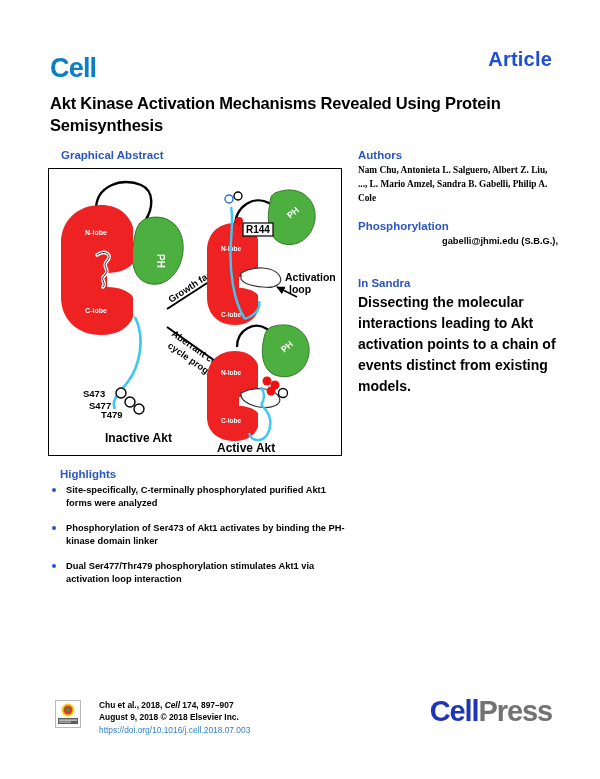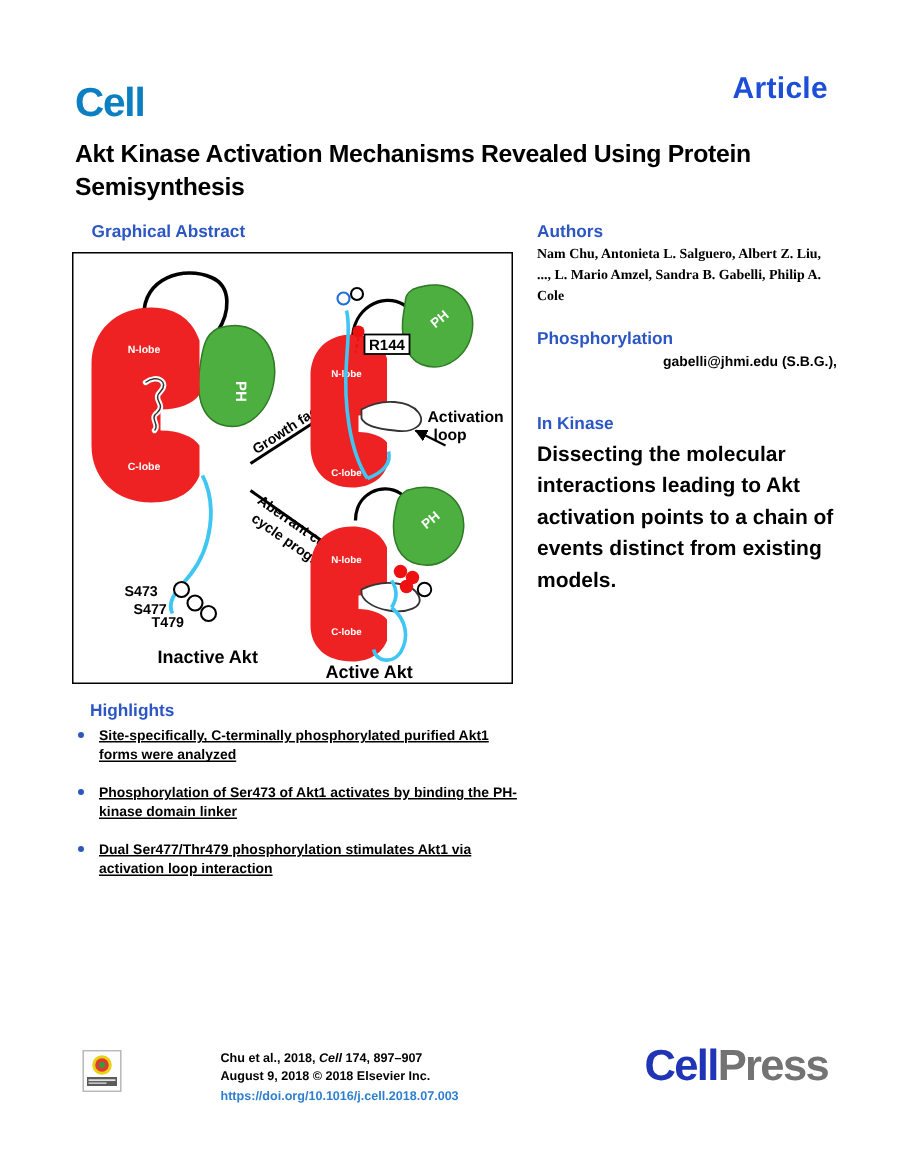--- a/index.html
+++ b/index.html
@@ -311,7 +311,7 @@
     <div>gabelli@jhmi.edu (S.B.G.),</div>
   </div>
 
-  <div class="rcol sec-head r-brief-head">In Kinase</div>
+  <div class="rcol sec-head r-brief-head">In Sandra</div>
   <div class="rcol r-brief-body">Dissecting the molecular interactions leading to Akt activation points to a chain of events distinct from existing models.</div>
 
   <div class="footer-thumb">

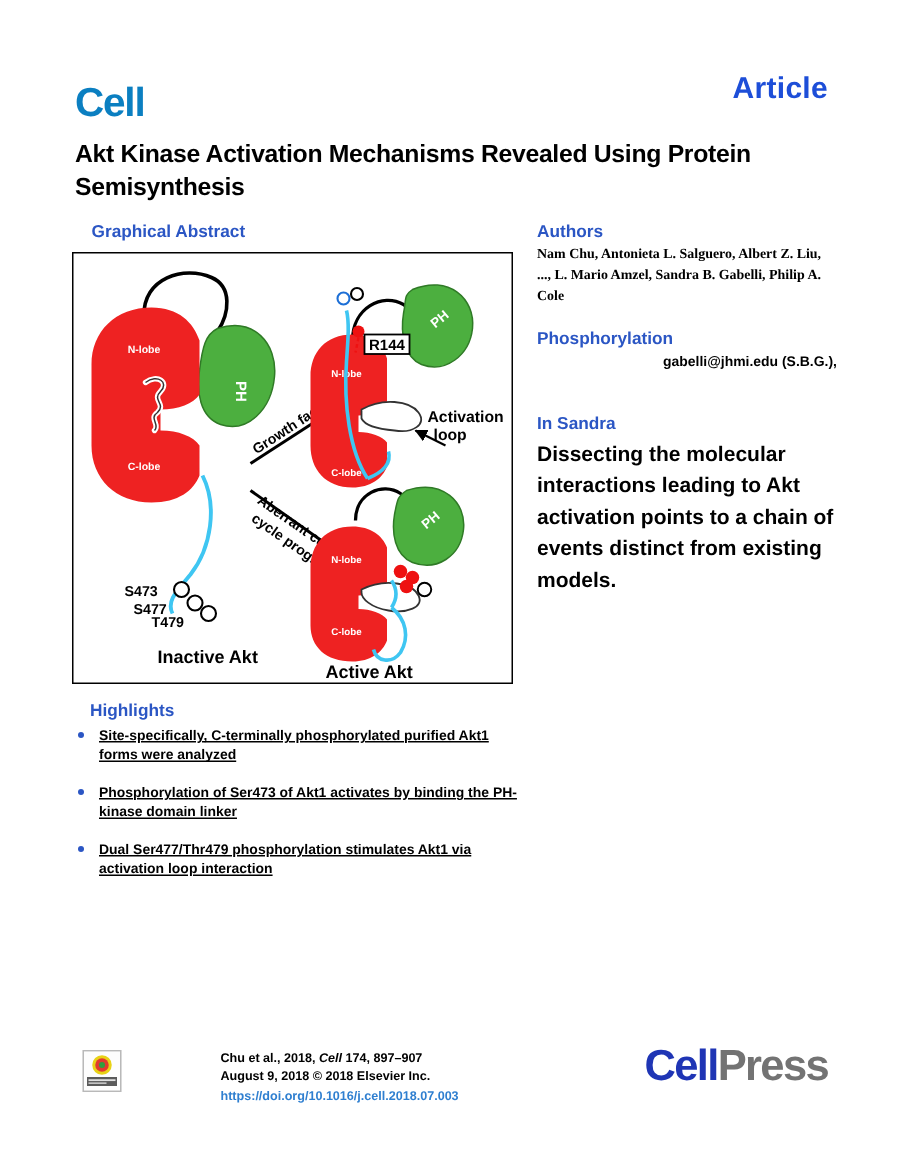--- a/index.html
+++ b/index.html
@@ -102,7 +102,6 @@
     font-weight: bold;
     line-height: 1.45;
     color: #000;
-    text-decoration: underline;
   }
   .hl-bullet {
     position: absolute;

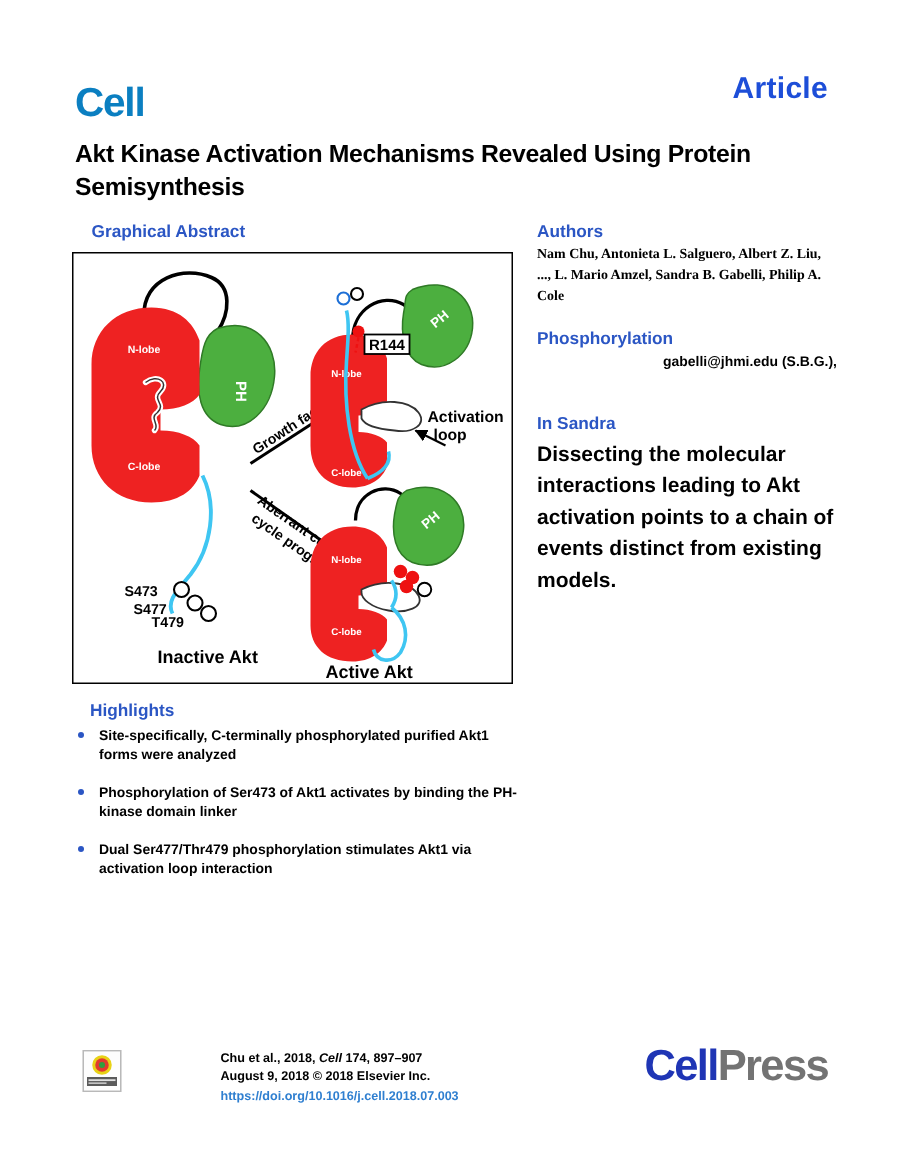--- a/index.html
+++ b/index.html
@@ -158,7 +158,6 @@
     font-weight: bold;
     line-height: 1.48;
     color: #000;
-    margin-left: 48px;
   }
   .footer-cite .ital { font-style: italic; }
   .footer-doi {

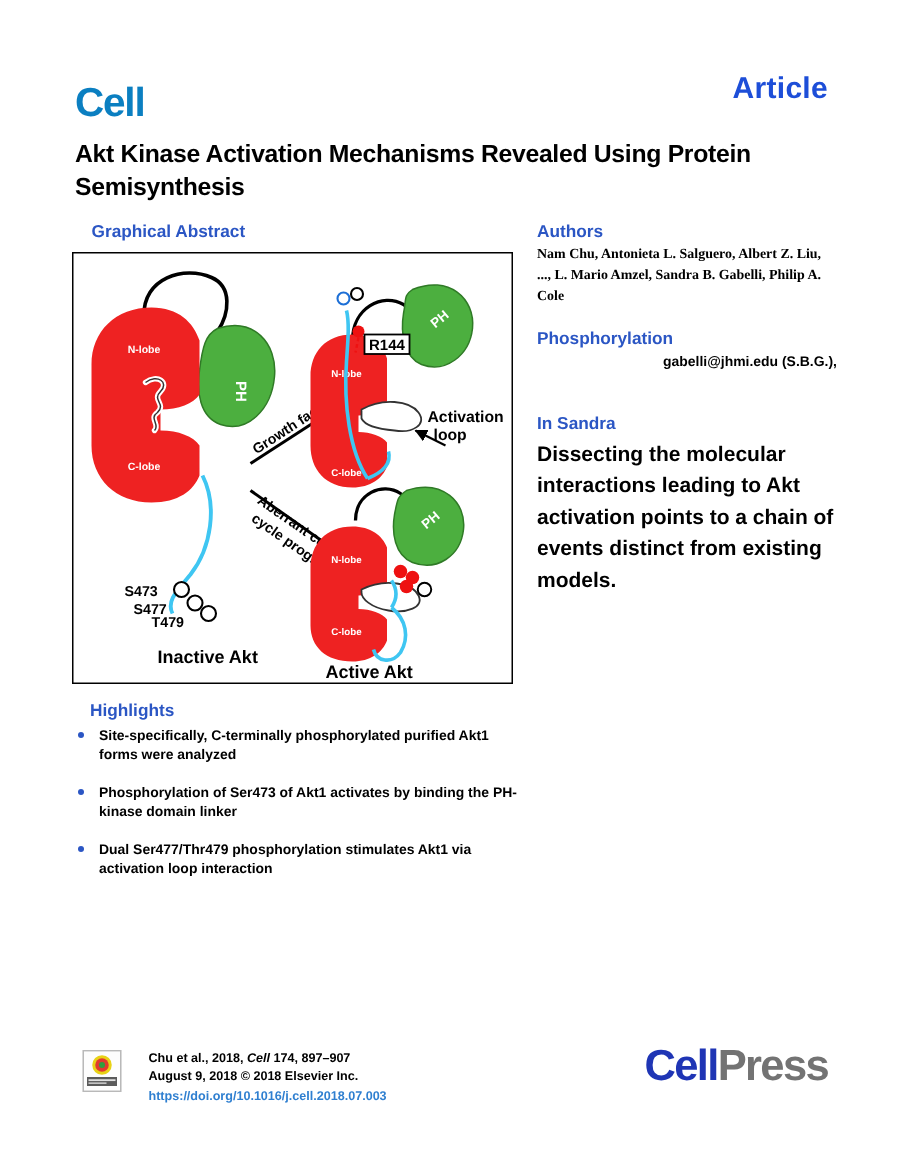--- a/index.html
+++ b/index.html
@@ -164,7 +164,7 @@
     display: block;
     color: #2f7fd0;
     text-decoration: none;
-    font-weight: bold;
+    font-weight: normal;
   }
   .cellpress {
     position: absolute;

